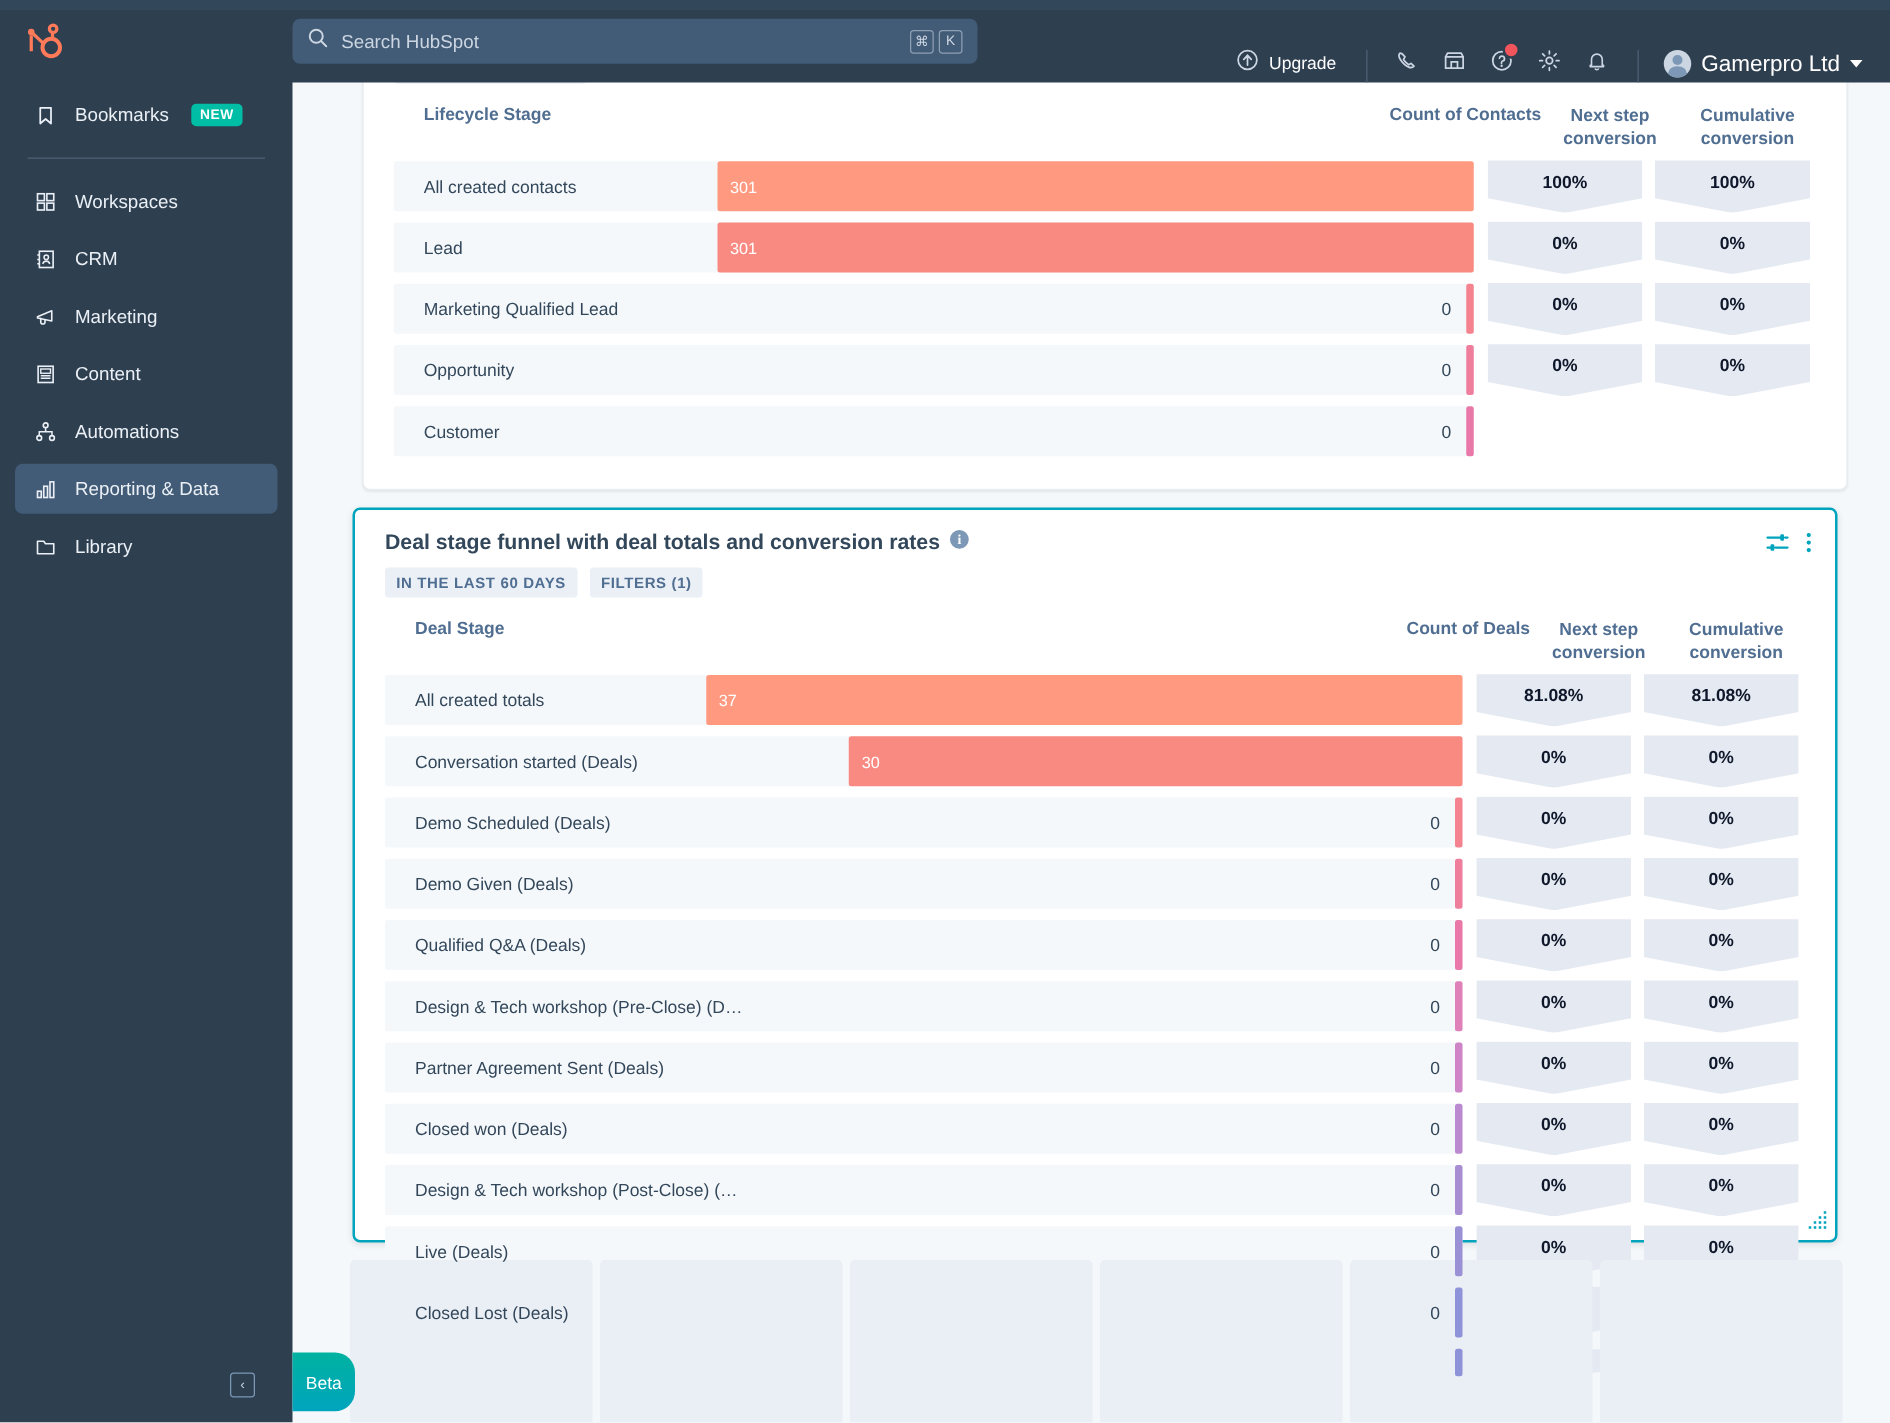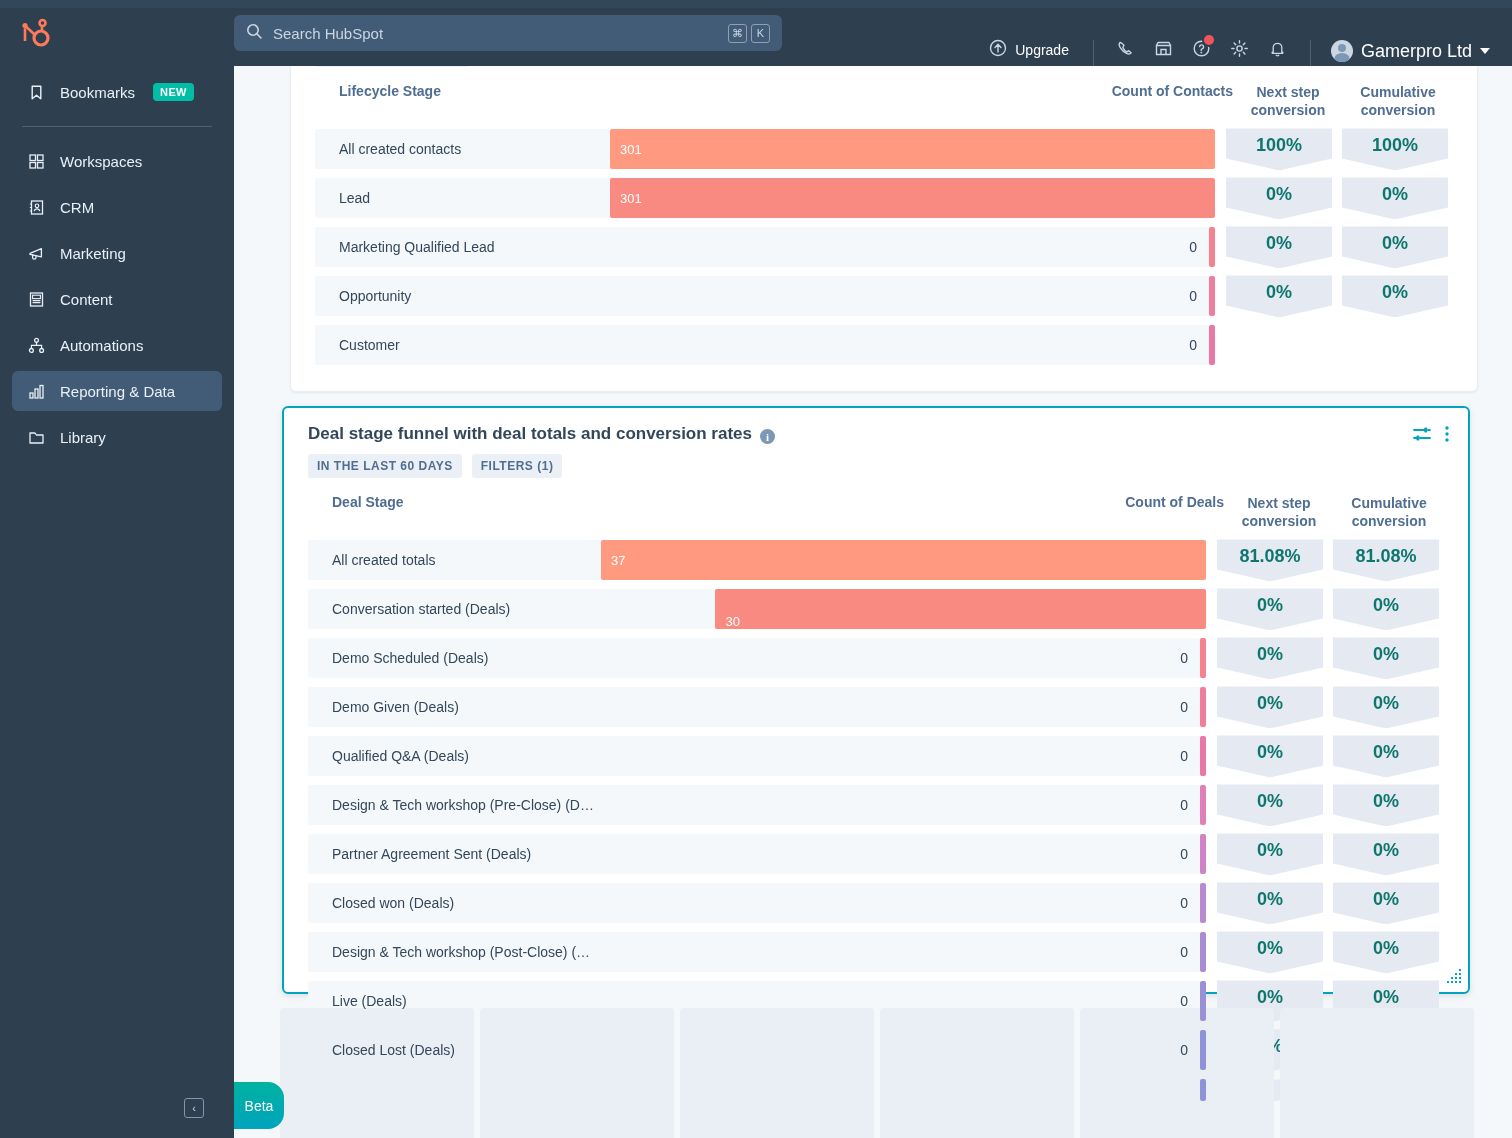--- a/index.html
+++ b/index.html
@@ -175,10 +175,10 @@
   }
   .frow-convs { display:flex; margin-left: 6px; }
   .chev {
-    width: 106px; height: 42px; margin: 0 5px; background:#e5eaf2;
+    width: 124px; height: 42px; margin: 0 5px; background:#e5eaf2;
     clip-path: polygon(0 0, 100% 0, 100% 72%, 50% 100%, 0 72%);
     display:flex; align-items:center; justify-content:center;
-    font-size: 18px; font-weight:bold; color:#0f766e; padding-bottom: 8px;
+    font-size: 14px; font-weight:bold; color:#0f172a; padding-bottom: 8px;
   }
 
   

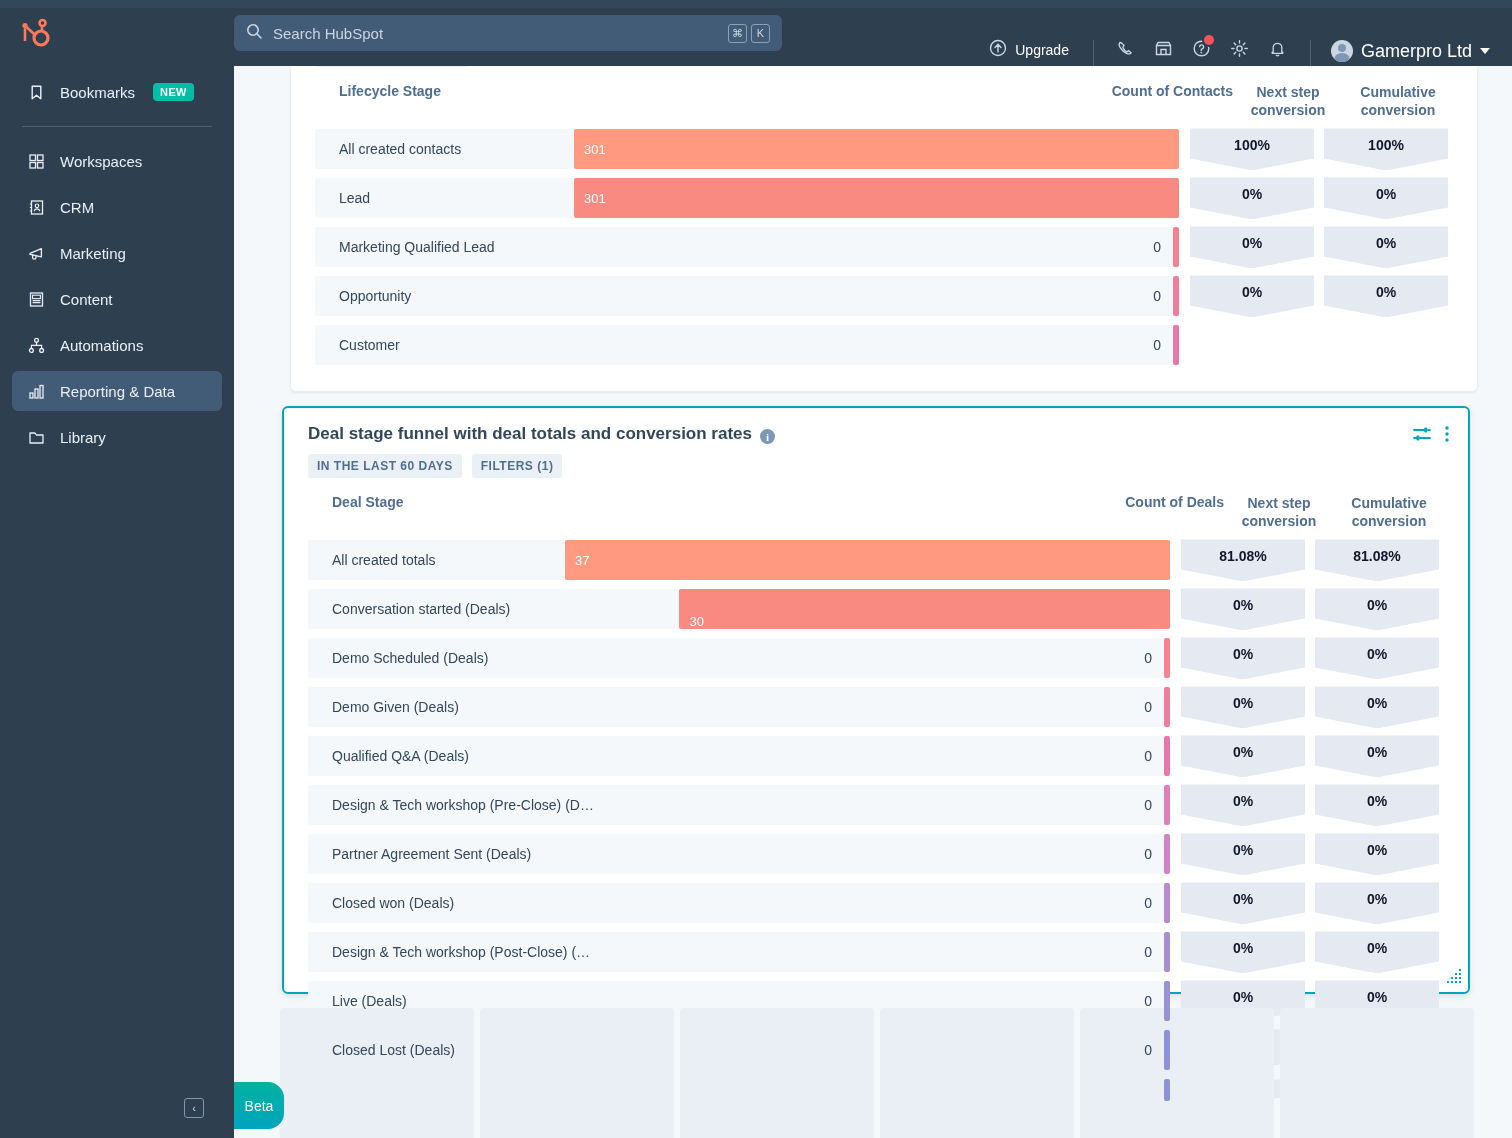--- a/index.html
+++ b/index.html
@@ -122,7 +122,7 @@
 
   .card-header { padding: 16px 24px 0 24px; position:relative; }
   .card-title {
-    font-size: 17px; font-weight: bold; color:#33475b; display:flex; align-items:flex-end; gap: 8px;
+    font-size: 17px; font-weight: bold; color:#33475b; display:flex; align-items:flex-start; gap: 8px;
   }
   .info-dot {
     width:15px;height:15px;border-radius:50%;background:#7c98b6;color:#fff;

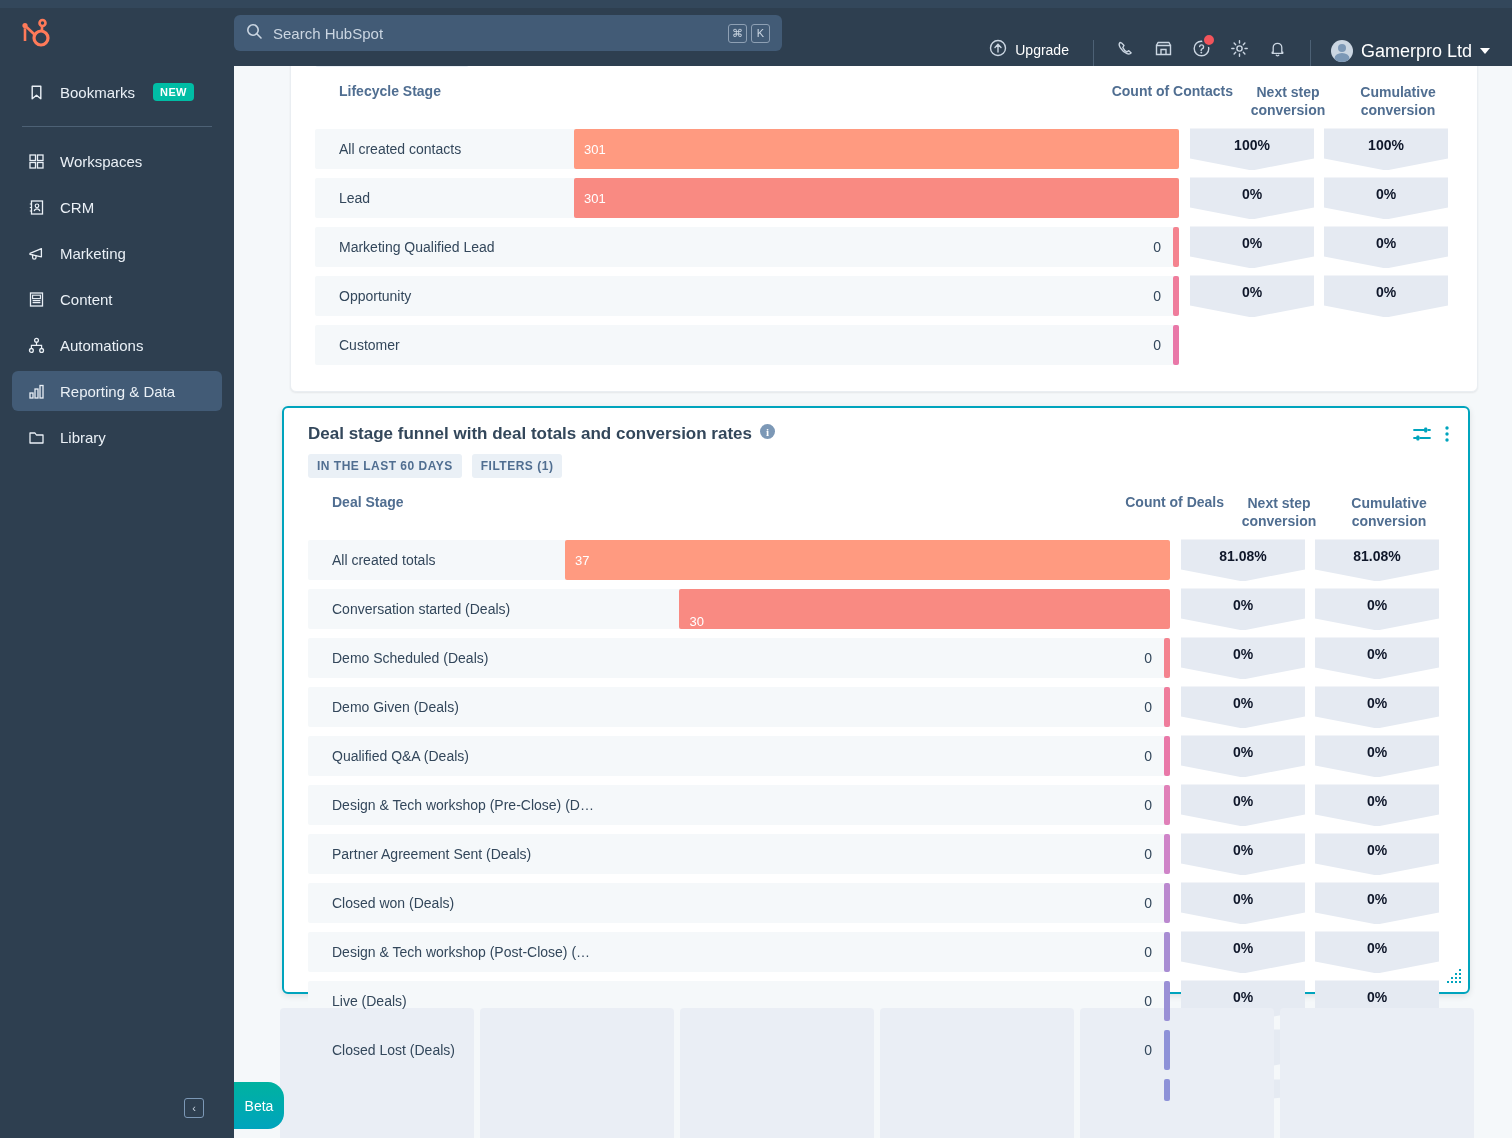--- a/index.html
+++ b/index.html
@@ -518,7 +518,7 @@
           <div class="frow">
             <div class="frow-left">
               <div class="frow-track"></div>
-              <div class="frow-bar" style="width: 490.541px; right: 0px; background: rgb(249, 138, 130); align-items: flex-end;">
+              <div class="frow-bar" style="width: 490.541px; right: 0px; background: rgb(249, 138, 130);">
                 <span class="frow-barval">30</span>
               </div>
               <span class="frow-label">Conversation started (Deals)</span>

